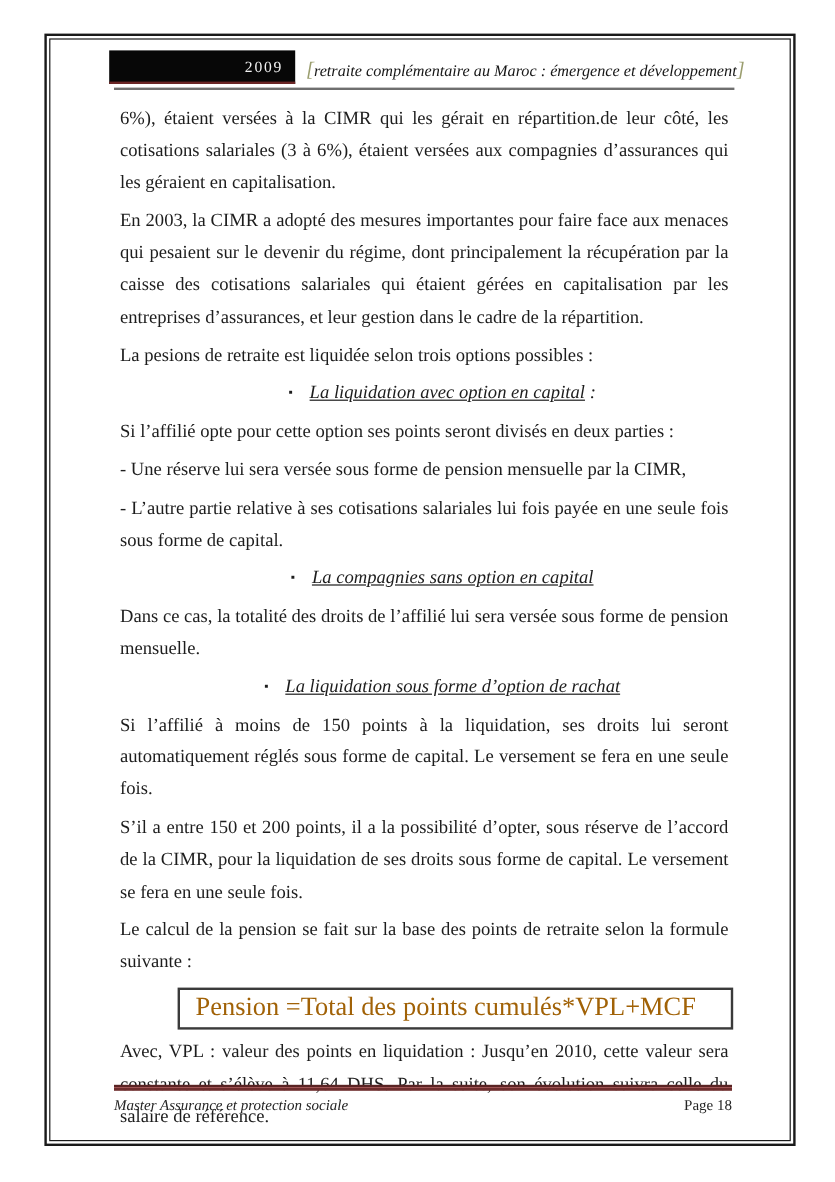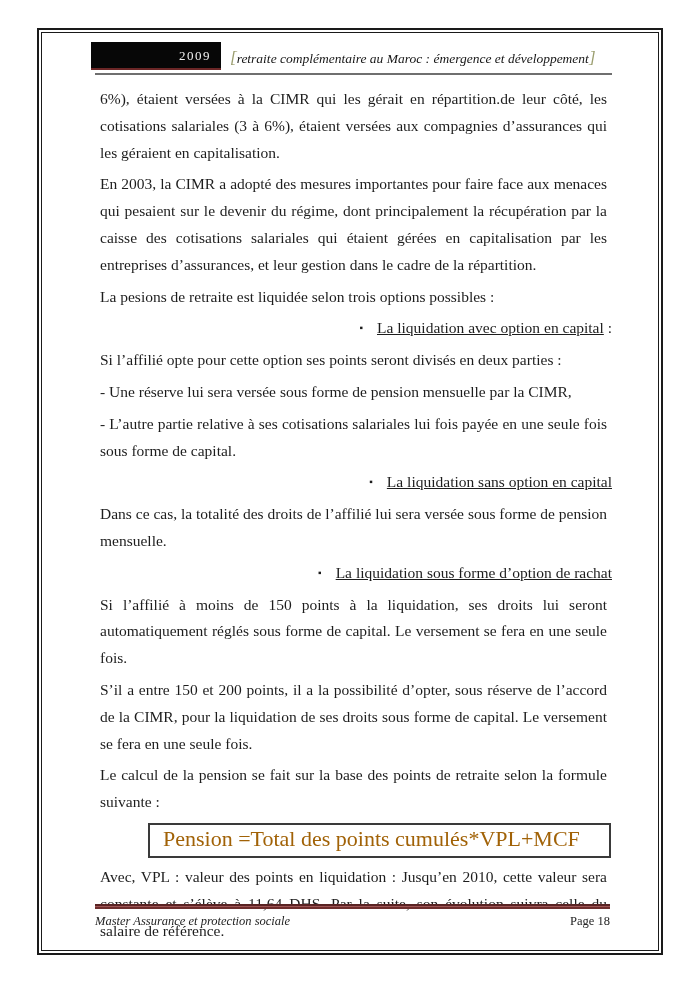--- a/index.html
+++ b/index.html
@@ -42,7 +42,7 @@
   }
   .year-box {
     box-sizing: border-box;
-    width: 130px;
+    width: 155px;
     height: 28px;
     margin-left: -4px;
     background: #070707;

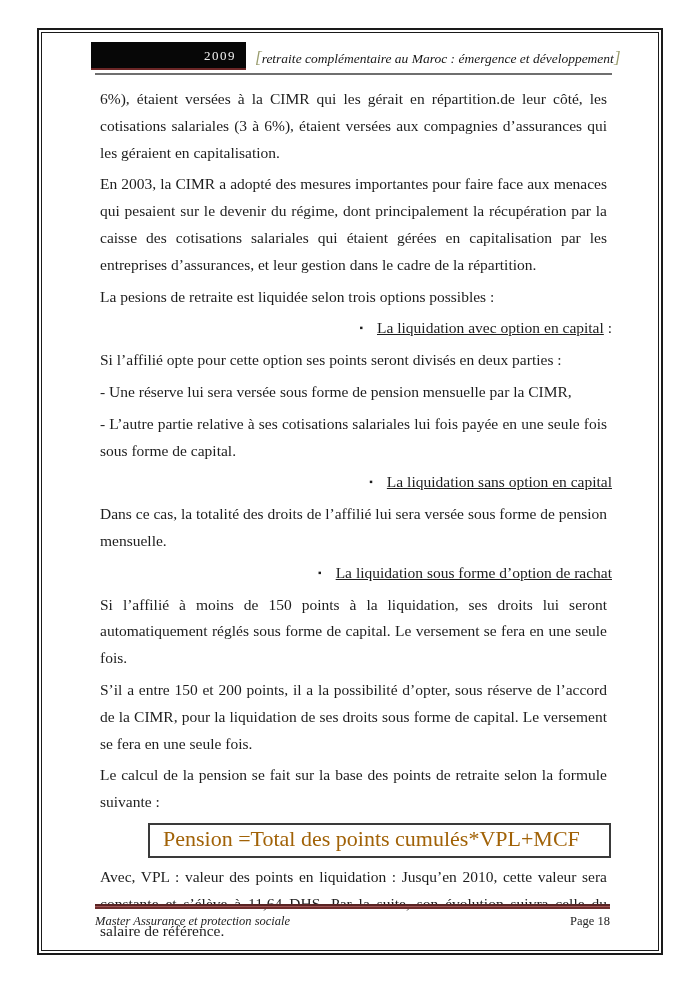--- a/index.html
+++ b/index.html
@@ -84,7 +84,8 @@
   }
   .bullet-item {
     padding-left: 30px;
-    text-align: right;
+    text-align: center;
+    font-style: italic;
   }
   .bullet-glyph {
     font-size: 10px;

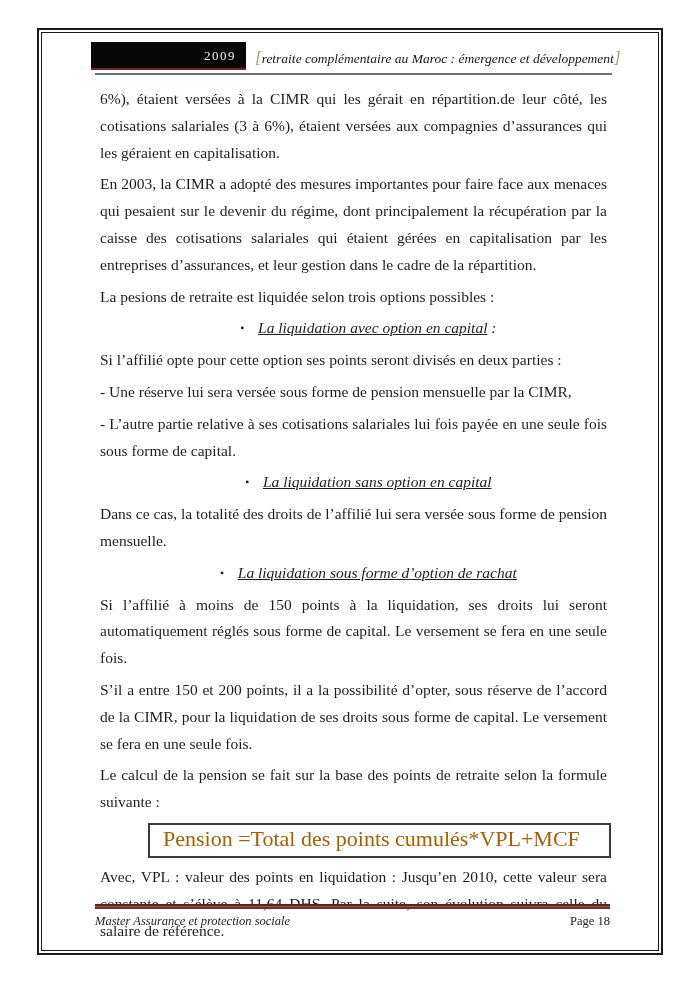--- a/index.html
+++ b/index.html
@@ -164,7 +164,7 @@
         <p>- L’autre partie relative à ses cotisations salariales lui fois payée en une seule fois sous forme de capital.</p>
 
         <div class="bullet-item">
-          <span class="bullet-glyph">▪</span><span class="u">La liquidation sans option en capital</span><span></span>
+          <span class="bullet-glyph">▪</span><span class="u">La compagnies sans option en capital</span><span></span>
         </div>
 
         <p>Dans ce cas, la totalité des droits de l’affilié  lui sera versée sous forme de pension mensuelle.</p>

